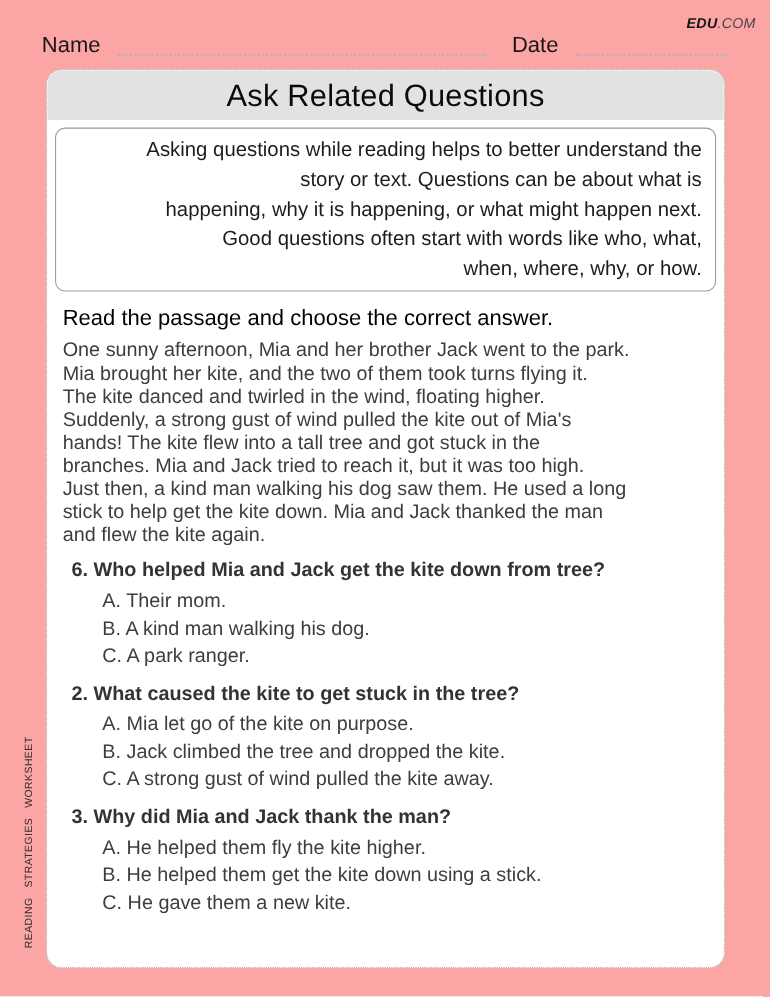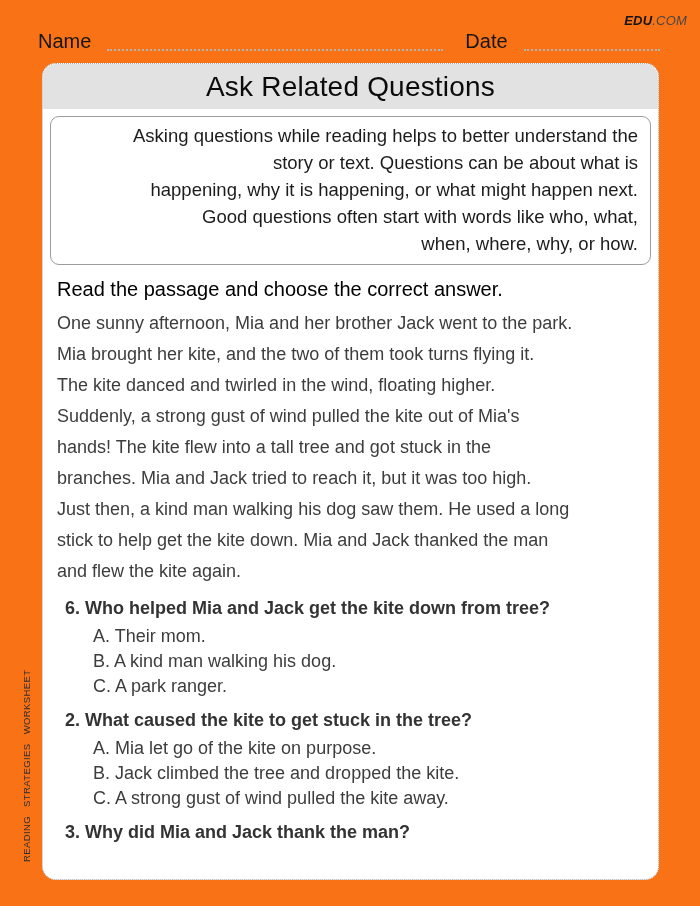--- a/index.html
+++ b/index.html
@@ -10,7 +10,7 @@
     position: relative;
     overflow: hidden;
   }
-  .page { position: relative; width: 700px; height: 906px; background: #f97316; }
+  .page { position: relative; width: 700px; height: 906px; background: #fca5a5; }
 
   
   .logo {

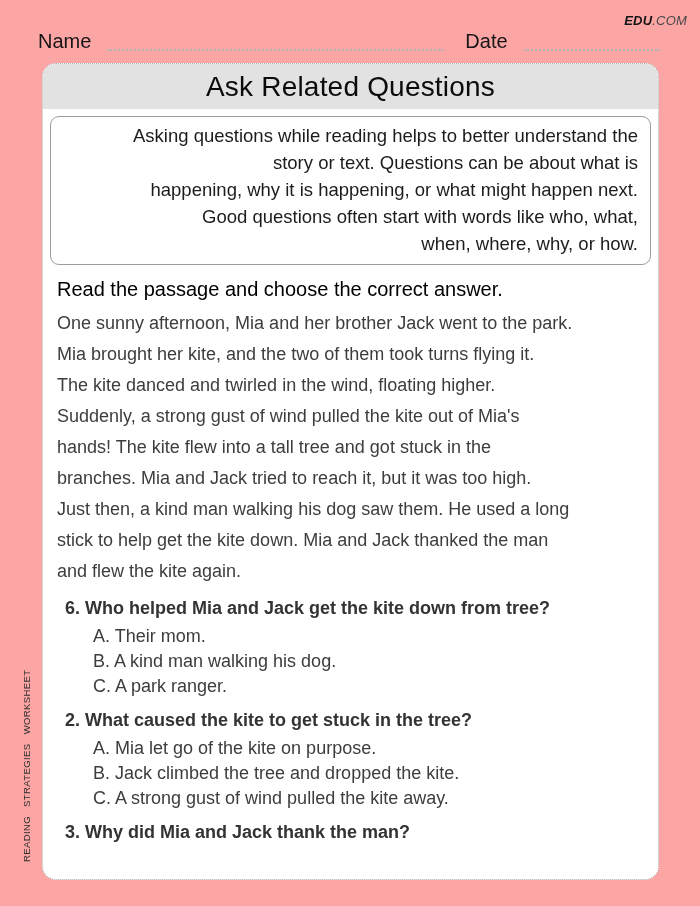--- a/index.html
+++ b/index.html
@@ -68,7 +68,7 @@
 
   .passage {
     margin: 7px 12px 0 14px;
-    font-size: 18px; line-height: 31px; color: #3d3d3d;
+    font-size: 18px; line-height: 21px; color: #3d3d3d;
     white-space: pre-line;
   }
 

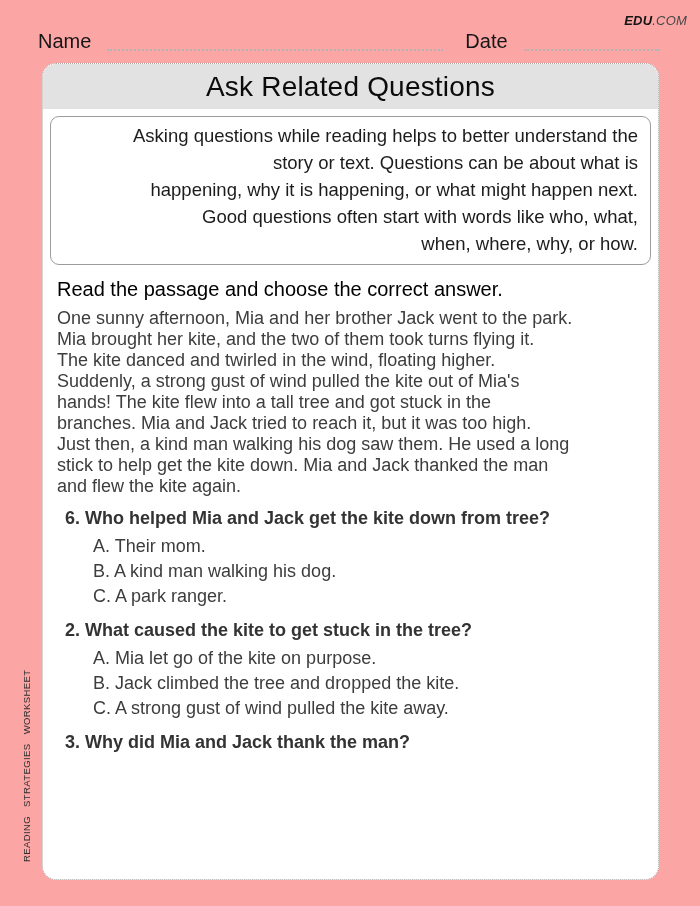--- a/index.html
+++ b/index.html
@@ -150,6 +150,11 @@
 
     <div class="question q-last">
       <div class="q-title">3. Why did Mia and Jack thank the man?</div>
+      <div class="q-options">
+        <div>A. He helped them fly the kite higher.</div>
+        <div>B. He helped them get the kite down using a stick.</div>
+        <div>C. He gave them a new kite.</div>
+      </div>
     </div>
   </div>
 

